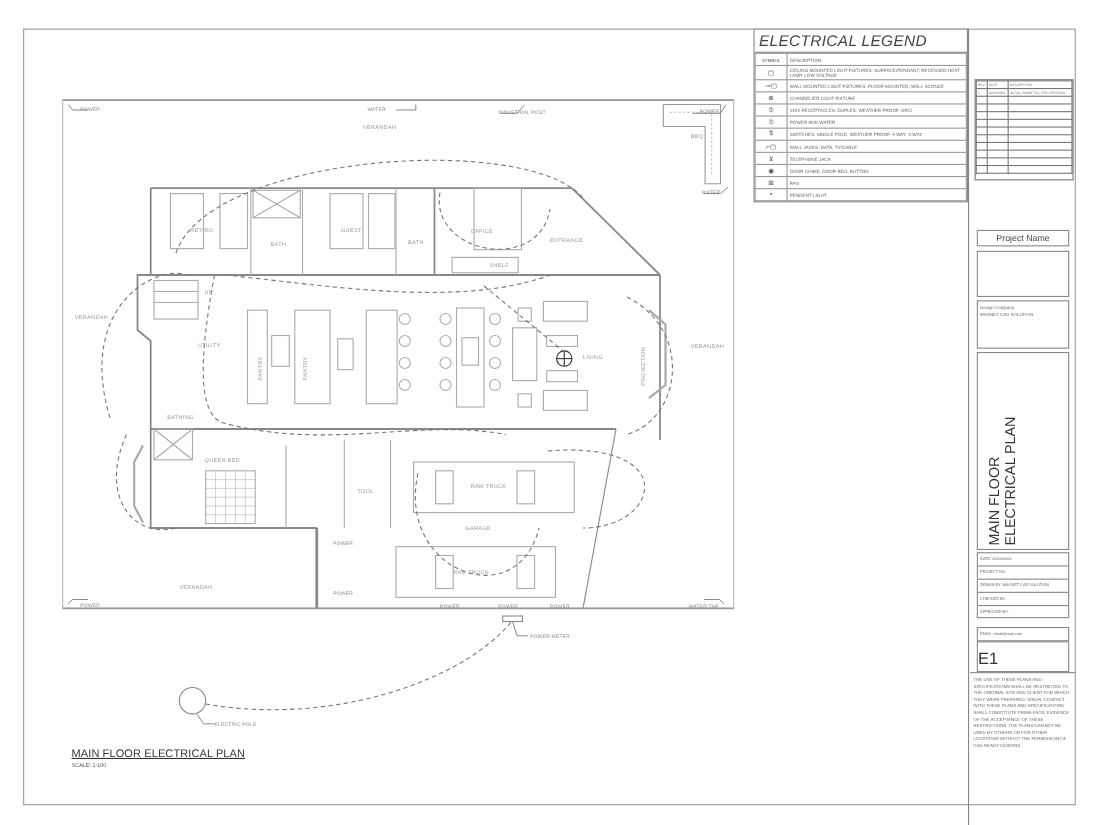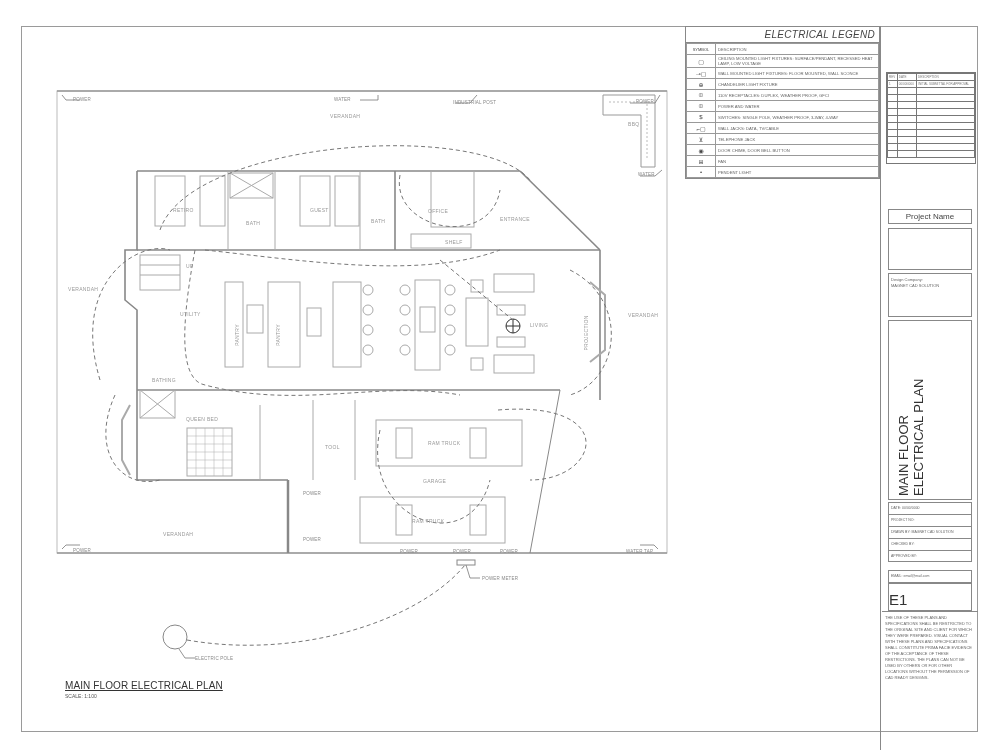--- a/index.html
+++ b/index.html
@@ -7,7 +7,7 @@
   .sheet{position:absolute;left:21px;top:26px;width:957px;height:706px;border:1px solid #9a9a9a;box-sizing:border-box;}
   svg{position:absolute;left:0;top:0;}
   .legend{position:absolute;left:685px;top:26px;width:195px;border:1px solid #888;box-sizing:border-box;background:#fff;}
-  .legend .lt{font-style:italic;font-size:10px;color:#444;padding:2px 4px;border-bottom:1px solid #888;letter-spacing:.3px;text-align:right;}
+  .legend .lt{font-style:italic;font-size:14px;color:#444;padding:2px 4px;border-bottom:1px solid #888;letter-spacing:.3px;}
   .legend table{width:100%;border-collapse:collapse;font-size:4.2px;color:#666;}
   .legend td{border:1px solid #999;padding:1px 2px;height:8px;vertical-align:middle;}
   .legend td.sym{width:24px;text-align:center;font-size:6px;color:#444;}

